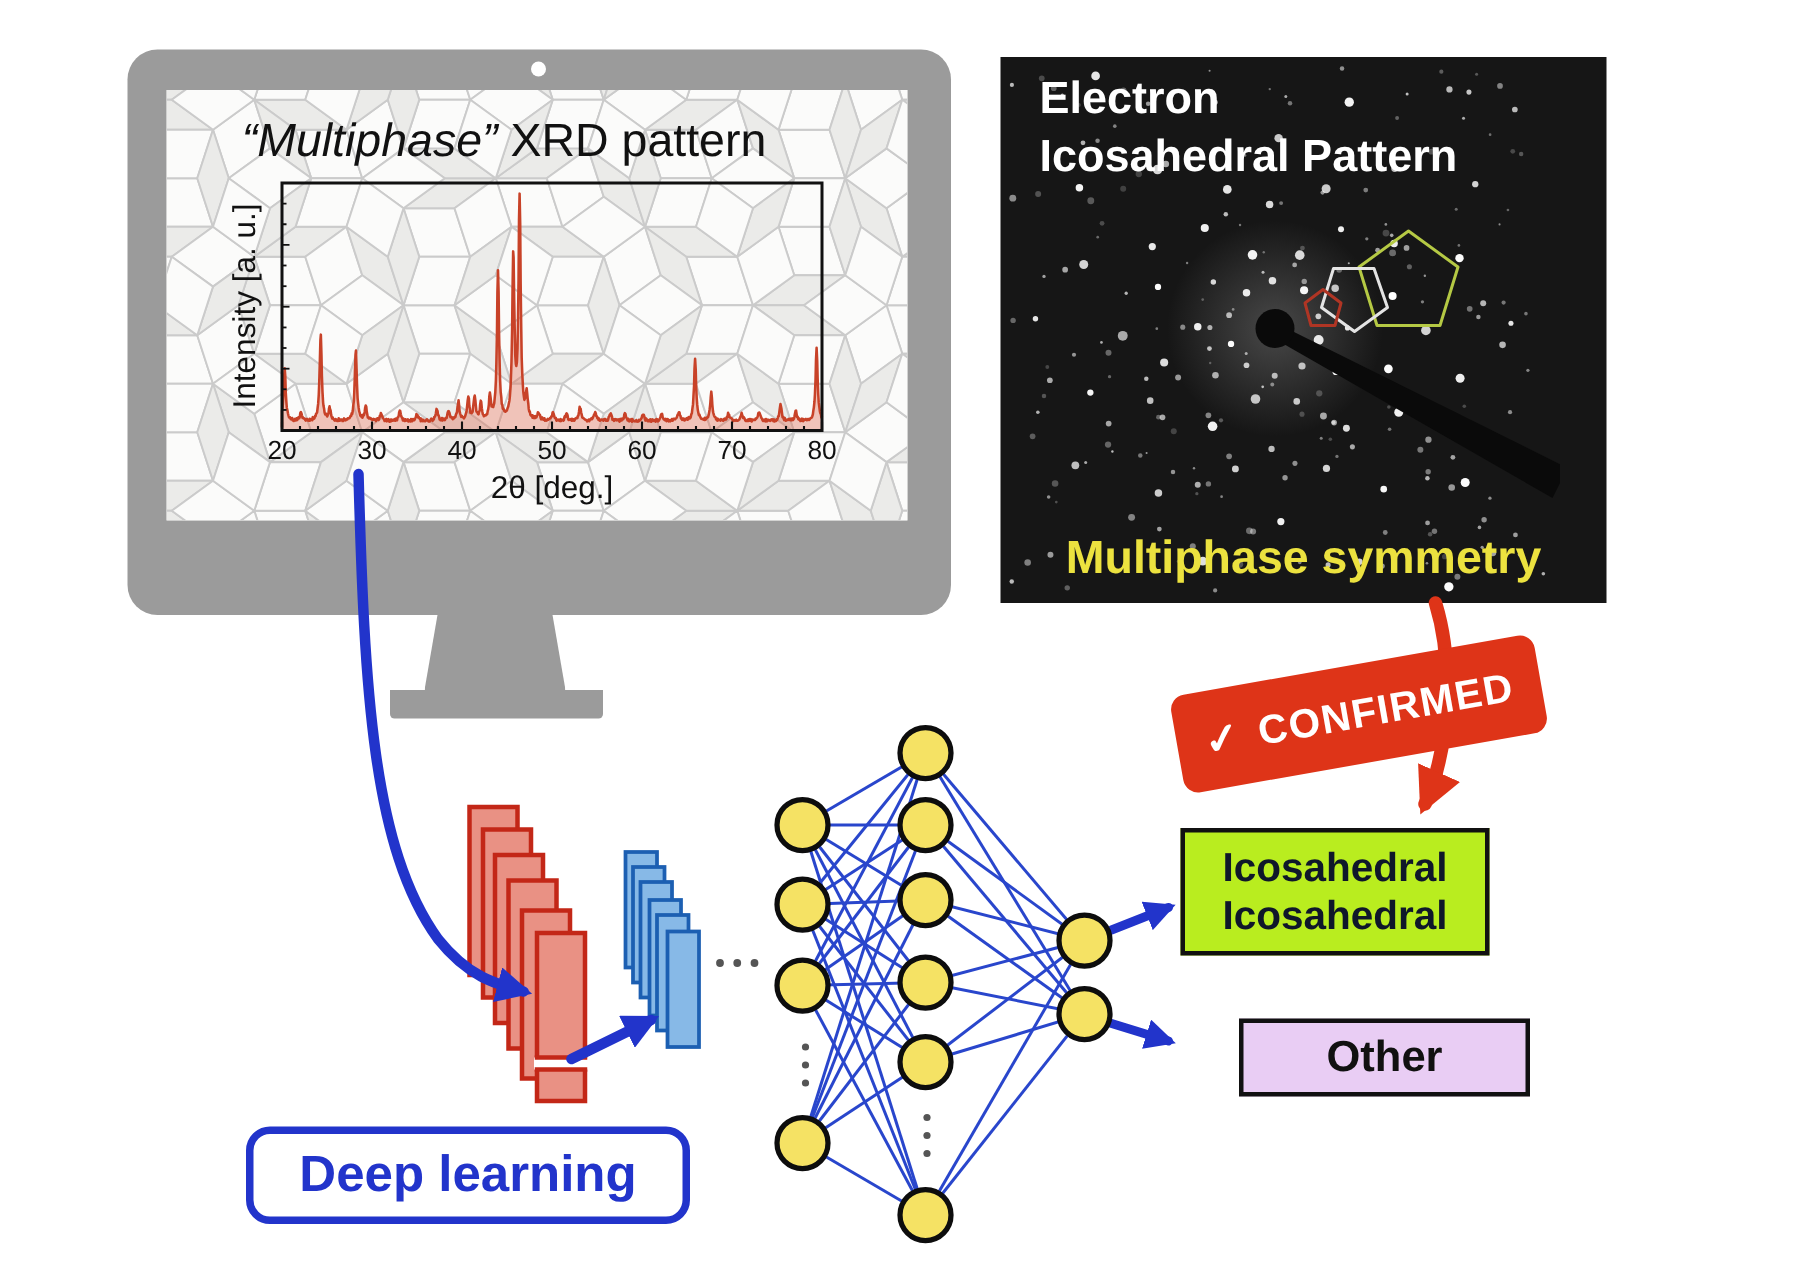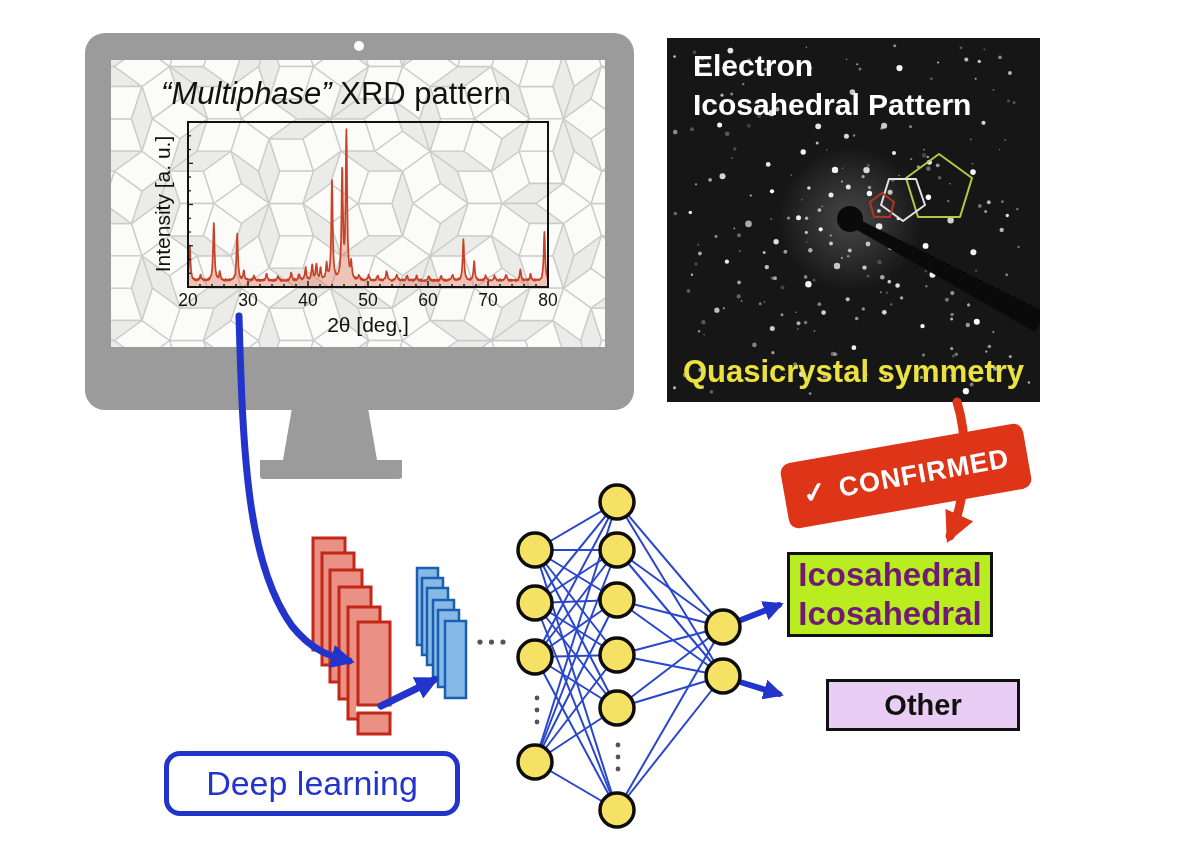--- a/index.html
+++ b/index.html
@@ -18,7 +18,7 @@
                  font-size:31px;font-weight:400;color:#111;letter-spacing:0px;white-space:nowrap;}
   #monitor-title .ti{font-style:italic;}
   
-  #edp{position:absolute;left:667px;top:38px;width:373px;height:364px;overflow:hidden;}
+  #edp{position:absolute;left:667px;top:38px;width:373px;height:364px;overflow:hidden;padding-left:31px;}
   #edp-svg{position:absolute;left:0;top:0;}
   #edp-title{position:absolute;left:26px;top:8px;font-size:30px;font-weight:700;line-height:39px;white-space:nowrap;}
   #edp-caption{position:absolute;left:0;top:316px;width:100%;text-align:center;

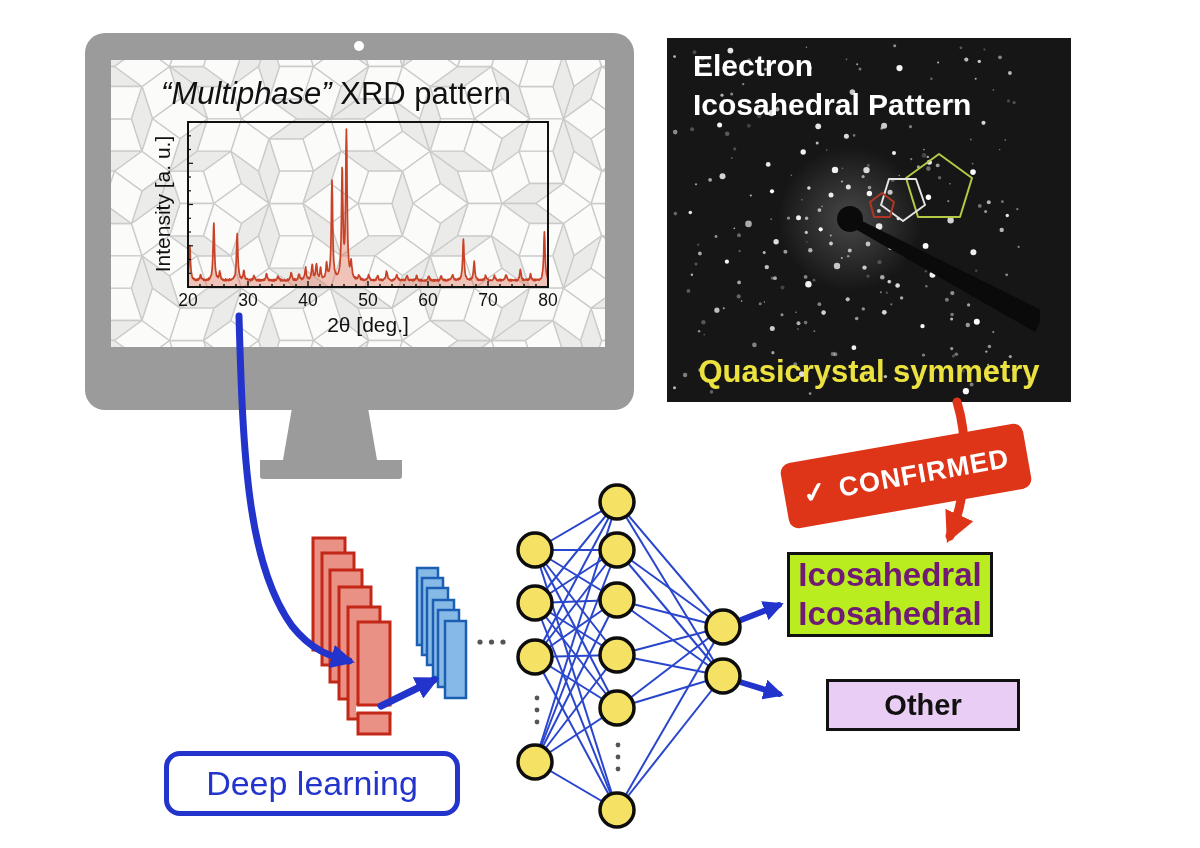--- a/index.html
+++ b/index.html
@@ -600,7 +600,7 @@
       <div>Electron</div>
       <div>Icosahedral Pattern</div>
     </div>
-    <div id="edp-caption" style="color: rgb(236, 226, 63);">Quasicrystal symmetry</div>
+    <div id="edp-caption" style="color: rgb(236, 226, 63);">Multiphase symmetry</div>
   </div>
 
   <svg id="flow" width="1200" height="848" viewBox="0 0 1200 848">

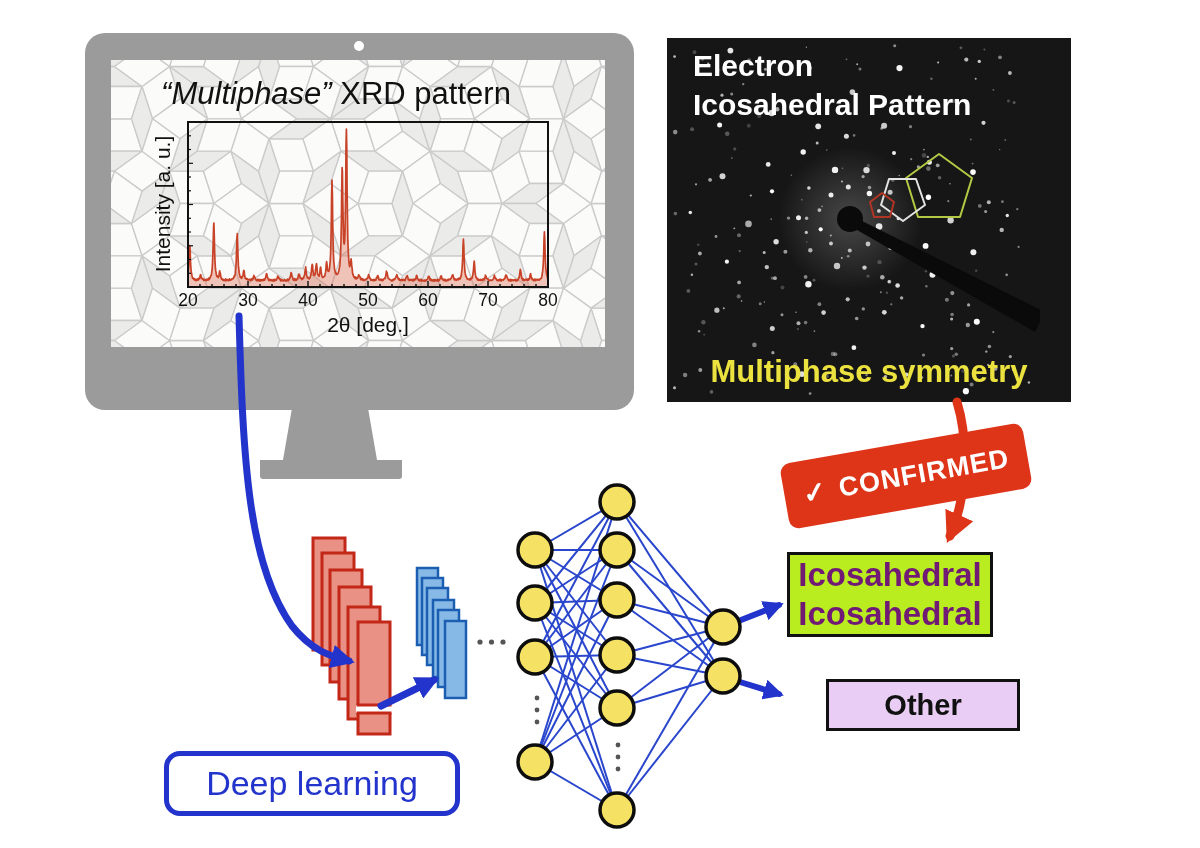--- a/index.html
+++ b/index.html
@@ -32,7 +32,7 @@
   #badge .chk{margin-right:12px;font-size:28px;}
   #box-green{position:absolute;left:787px;top:552px;width:206px;height:85px;box-sizing:border-box;
              border:3.5px solid #111;display:flex;flex-direction:column;align-items:center;justify-content:center;
-             font-size:33px;font-weight:800;line-height:1.18;color:#701a75;white-space:nowrap;}
+             font-size:27px;font-weight:800;line-height:1.18;color:#0f172a;white-space:nowrap;}
   #box-other{position:absolute;left:784px;top:679px;width:194px;height:52px;box-sizing:border-box;
              border:3.5px solid #111;display:flex;align-items:center;justify-content:center;
              font-size:29px;font-weight:800;color:#111;white-space:nowrap;margin-left:42px;}

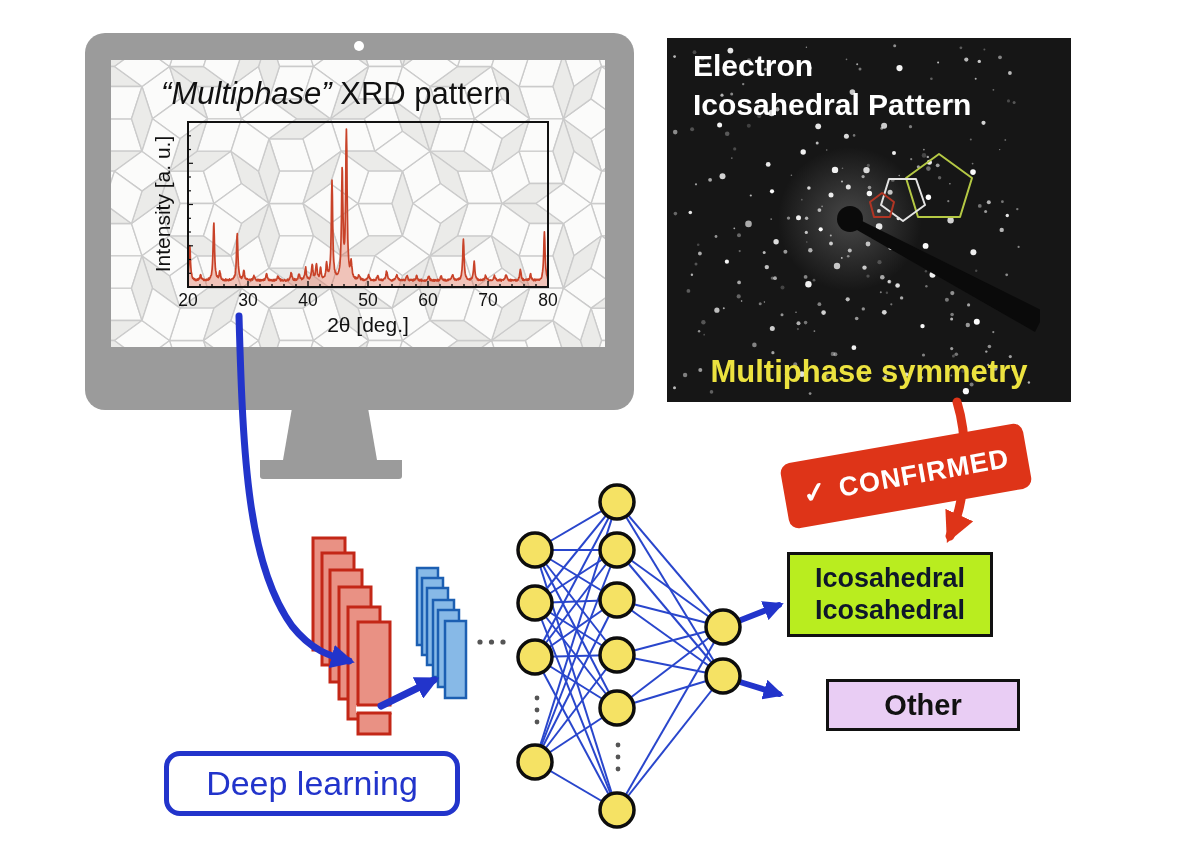--- a/index.html
+++ b/index.html
@@ -38,7 +38,7 @@
              font-size:29px;font-weight:800;color:#111;white-space:nowrap;margin-left:42px;}
   #deep-box{position:absolute;left:164px;top:751px;width:296px;height:65px;box-sizing:border-box;
             border-radius:16px;background:#fff;display:flex;align-items:center;justify-content:center;
-            font-size:34px;font-weight:400;white-space:nowrap;}
+            font-size:34px;font-weight:700;white-space:nowrap;}
 </style>
 </head>
 <body>

